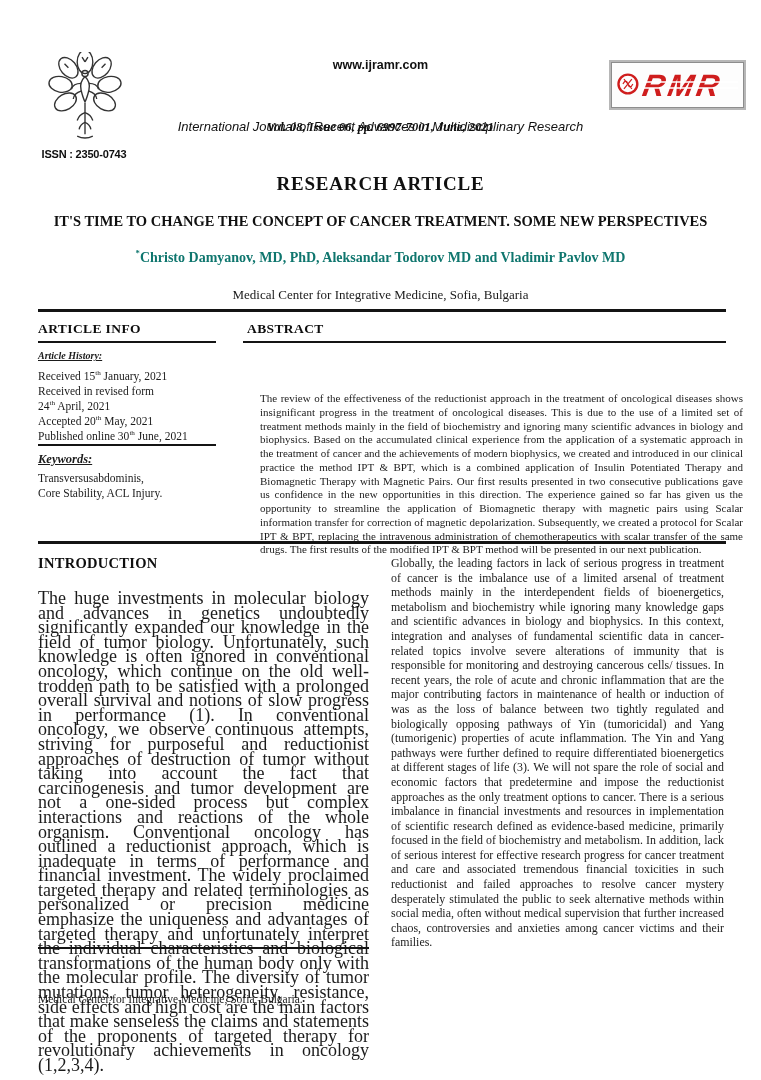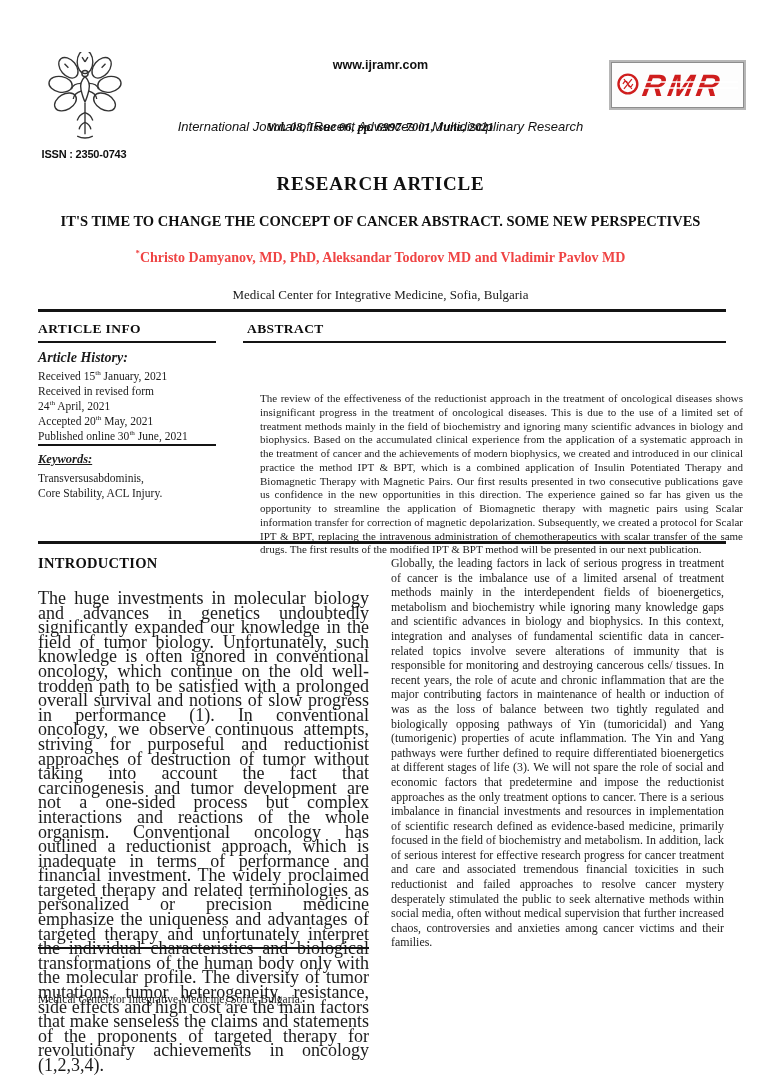--- a/index.html
+++ b/index.html
@@ -104,7 +104,7 @@
   </div>
 
   <div class="article-type">RESEARCH ARTICLE</div>
-  <div class="paper-title">IT'S TIME TO CHANGE THE CONCEPT OF CANCER ABSTRACT. SOME NEW PERSPECTIVES</div>
+  <div class="paper-title">IT'S TIME TO CHANGE THE CONCEPT OF CANCER TREATMENT. SOME NEW PERSPECTIVES</div>
   <div class="authors"><sup>*</sup><span>Christo Damyanov, MD, PhD, Aleksandar Todorov MD and Vladimir Pavlov MD</span></div>
   <div class="affiliation">Medical Center for Integrative Medicine, Sofia, Bulgaria</div>
   <div class="rule rule-main"></div>

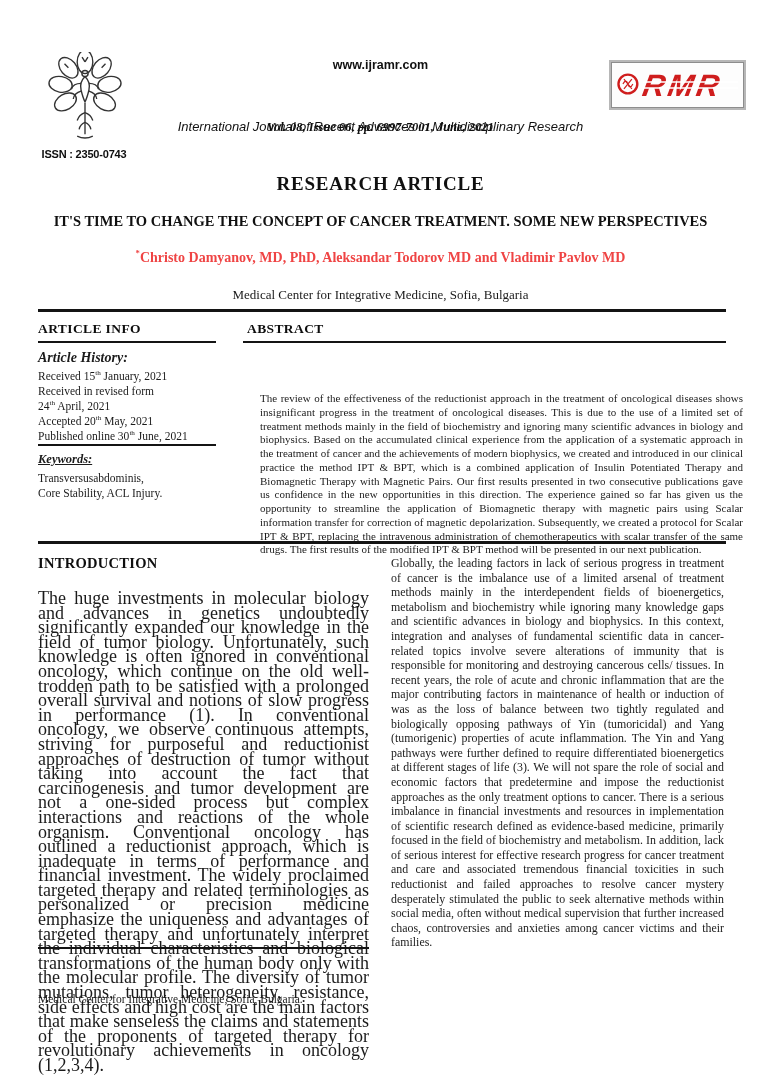--- a/index.html
+++ b/index.html
@@ -30,7 +30,7 @@
   .paper-title{position:absolute;top:213px;left:0;width:100%;text-align:center;
     font-weight:bold;font-size:14.5px;color:#101010;}
   .authors{position:absolute;top:250px;left:0;width:100%;text-align:center;
-    font-weight:bold;font-size:14px;color:#ef4444;}
+    font-weight:bold;font-size:14px;color:#0f766e;}
   .affiliation{position:absolute;top:287px;left:0;width:100%;text-align:center;font-size:13px;}
   .rule{position:absolute;background:#141414;}
   .rule-main{top:309px;left:38px;width:688px;height:3px;}

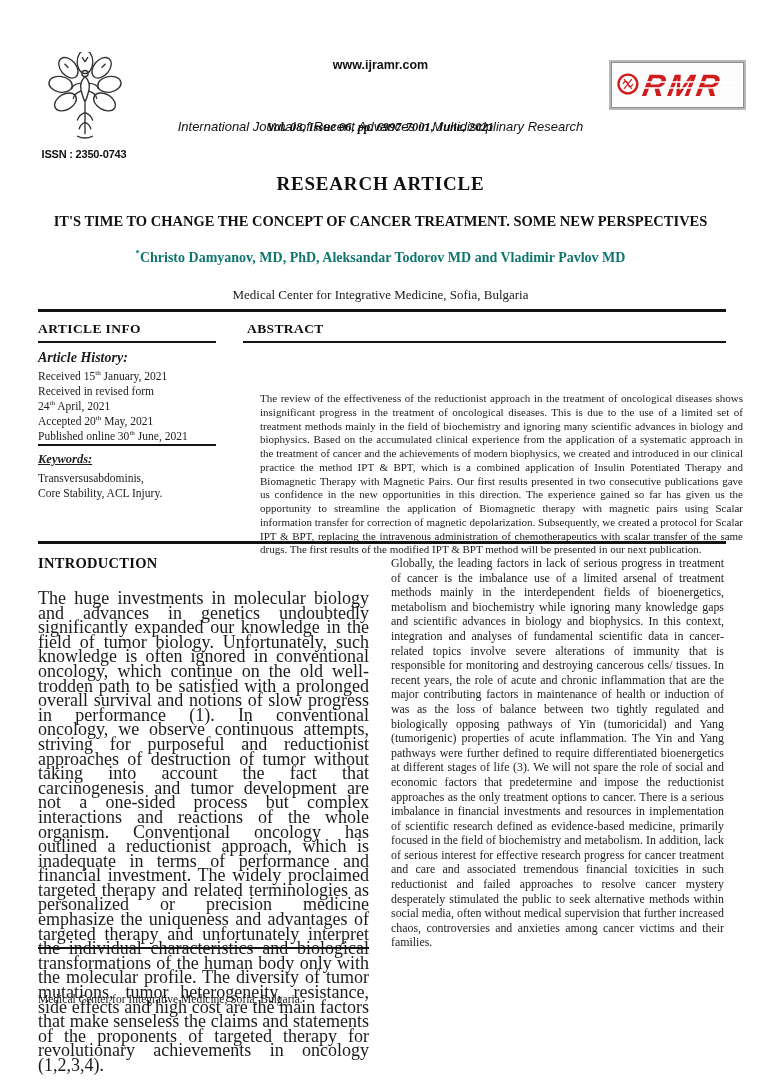--- a/index.html
+++ b/index.html
@@ -41,7 +41,7 @@
   .info-underline{top:341px;left:38px;width:178px;height:2px;}
   .abstract-heading{position:absolute;left:247px;top:321px;font-weight:bold;font-size:13.5px;letter-spacing:.4px;color:#0e0e0e;}
   .abstract-underline{top:341px;left:243px;width:483px;height:2px;}
-  .history-label{position:absolute;left:38px;top:350px;font-weight:bold;font-style:italic;font-size:14px;}
+  .history-label{position:absolute;left:38px;top:350px;font-weight:bold;font-style:italic;font-size:10px;text-decoration:underline;}
   .history-lines{position:absolute;left:38px;top:369px;width:195px;font-size:11.5px;line-height:15px;}
   .info-divider{top:444px;left:38px;width:178px;height:2px;}
   .keywords-label{position:absolute;left:38px;top:452px;font-weight:bold;font-style:italic;font-size:12.5px;text-decoration:underline;}

